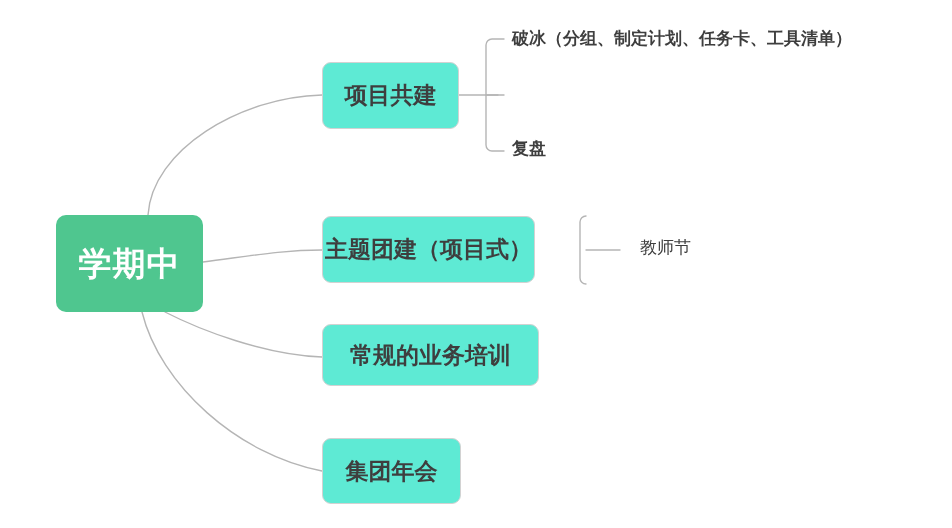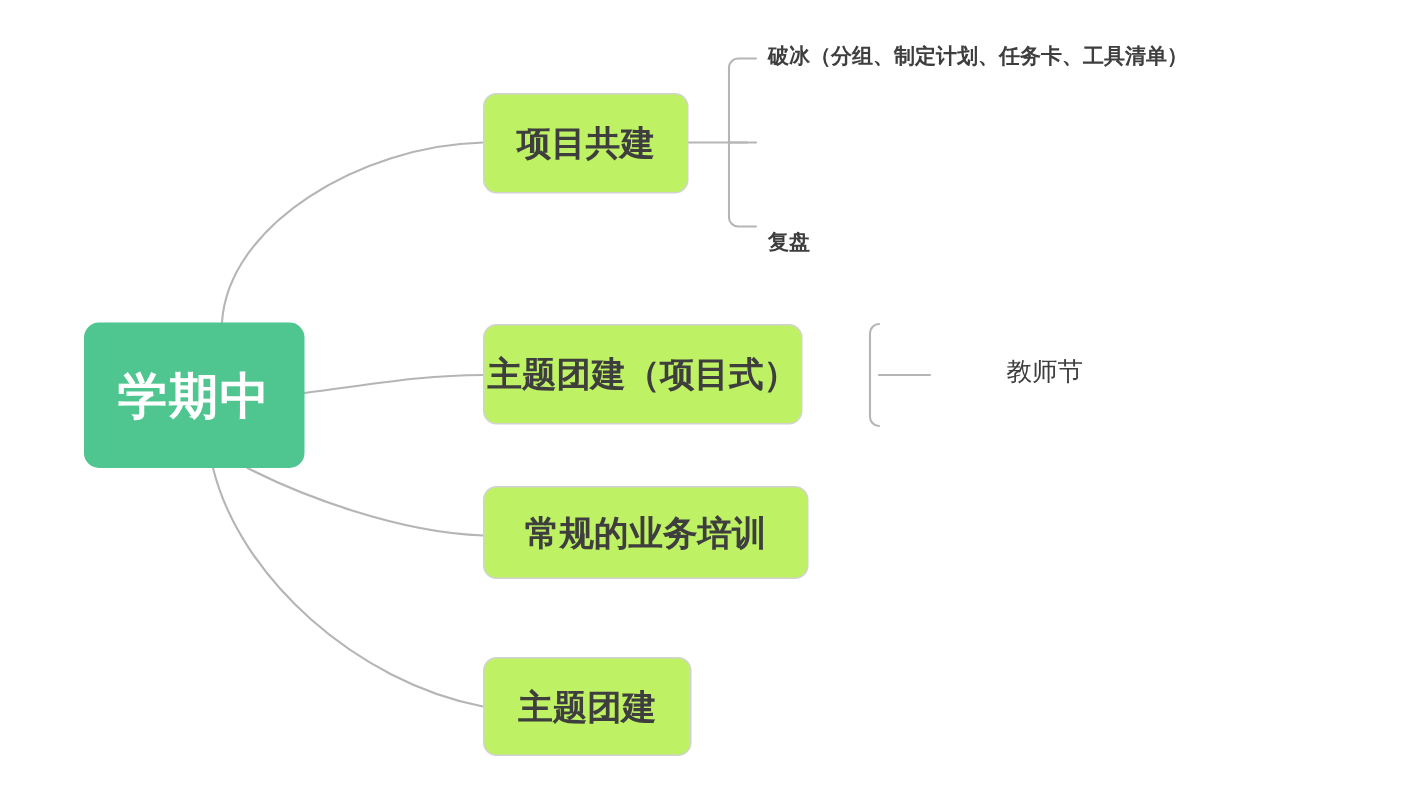--- a/index.html
+++ b/index.html
@@ -77,7 +77,7 @@
   .leaf-label {
     position: absolute;
     color: #3e3e3e;
-    font-size: 14px;
+    font-size: 17px;
     font-weight: bold;
     white-space: nowrap;
     line-height: 1;

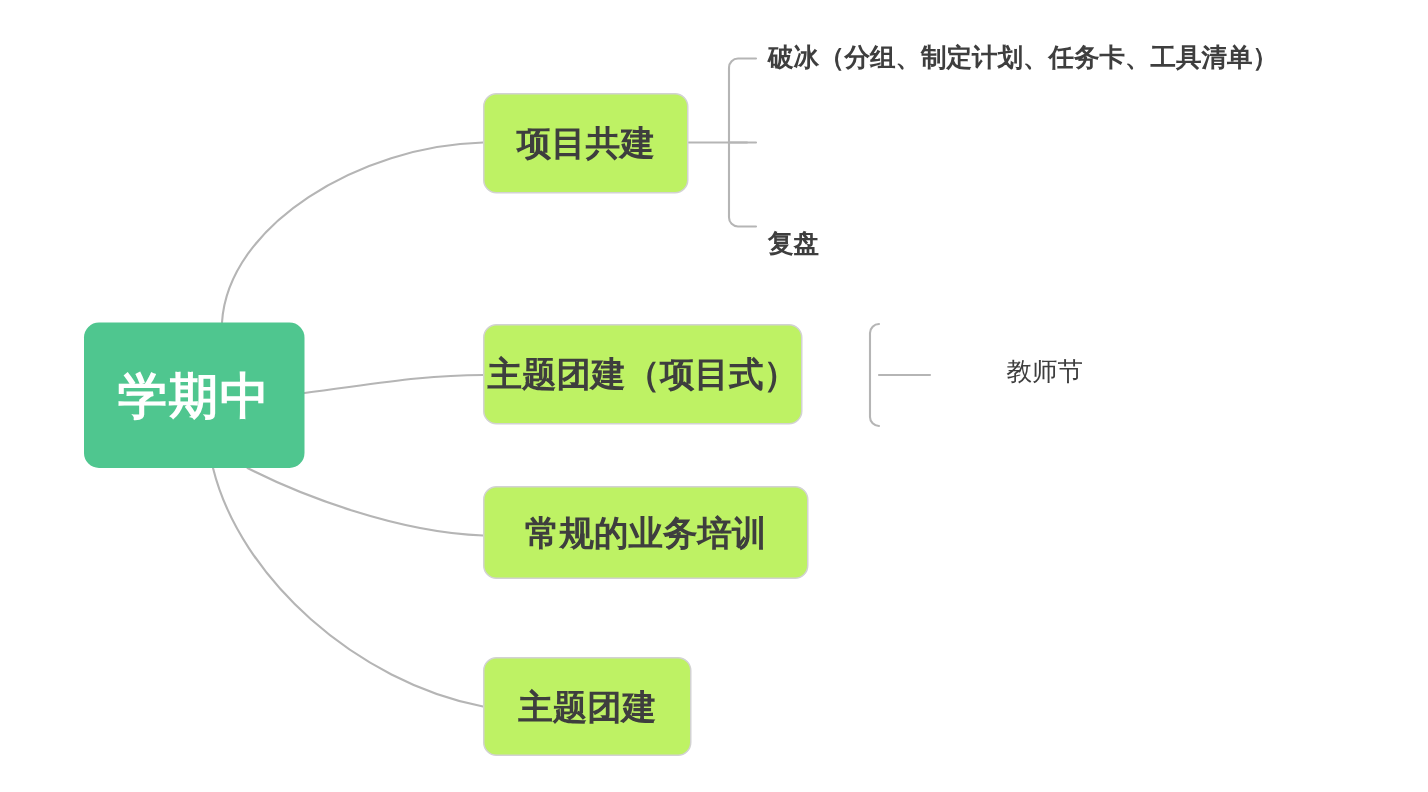--- a/index.html
+++ b/index.html
@@ -52,7 +52,7 @@
   
   .topic-node {
     position: absolute;
-    background: #bef264;
+    background: #5eead4;
     border: 1px solid #d2d2d2;
     border-radius: 9px;
     box-sizing: border-box;

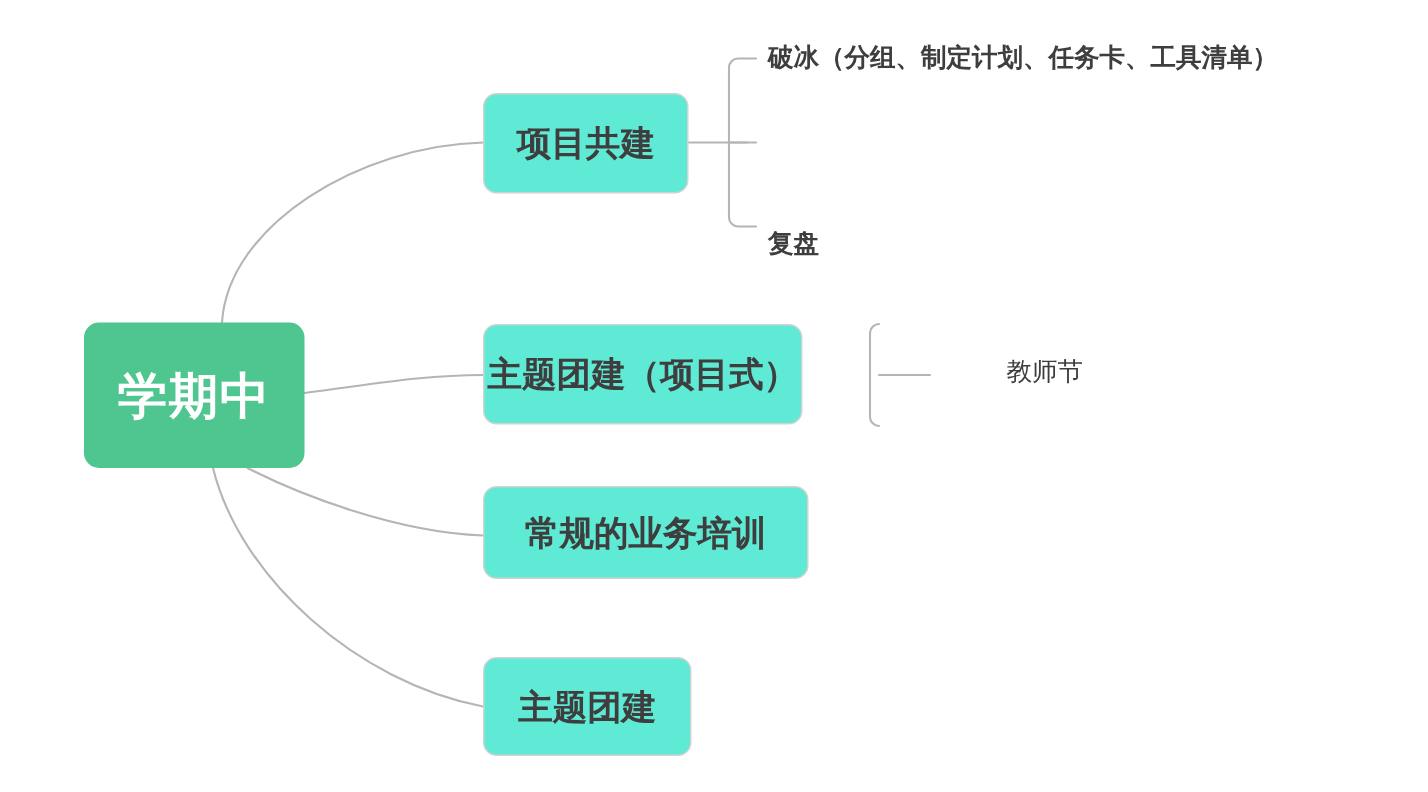--- a/index.html
+++ b/index.html
@@ -84,7 +84,7 @@
   }
   .leaf-1 { left: 512px; top: 30px; }
   .leaf-2 { left: 512px; top: 85px; }
-  .leaf-3 { left: 512px; top: 154px; }
+  .leaf-3 { left: 512px; top: 140px; }
 
   .leaf-small {
     position: absolute;

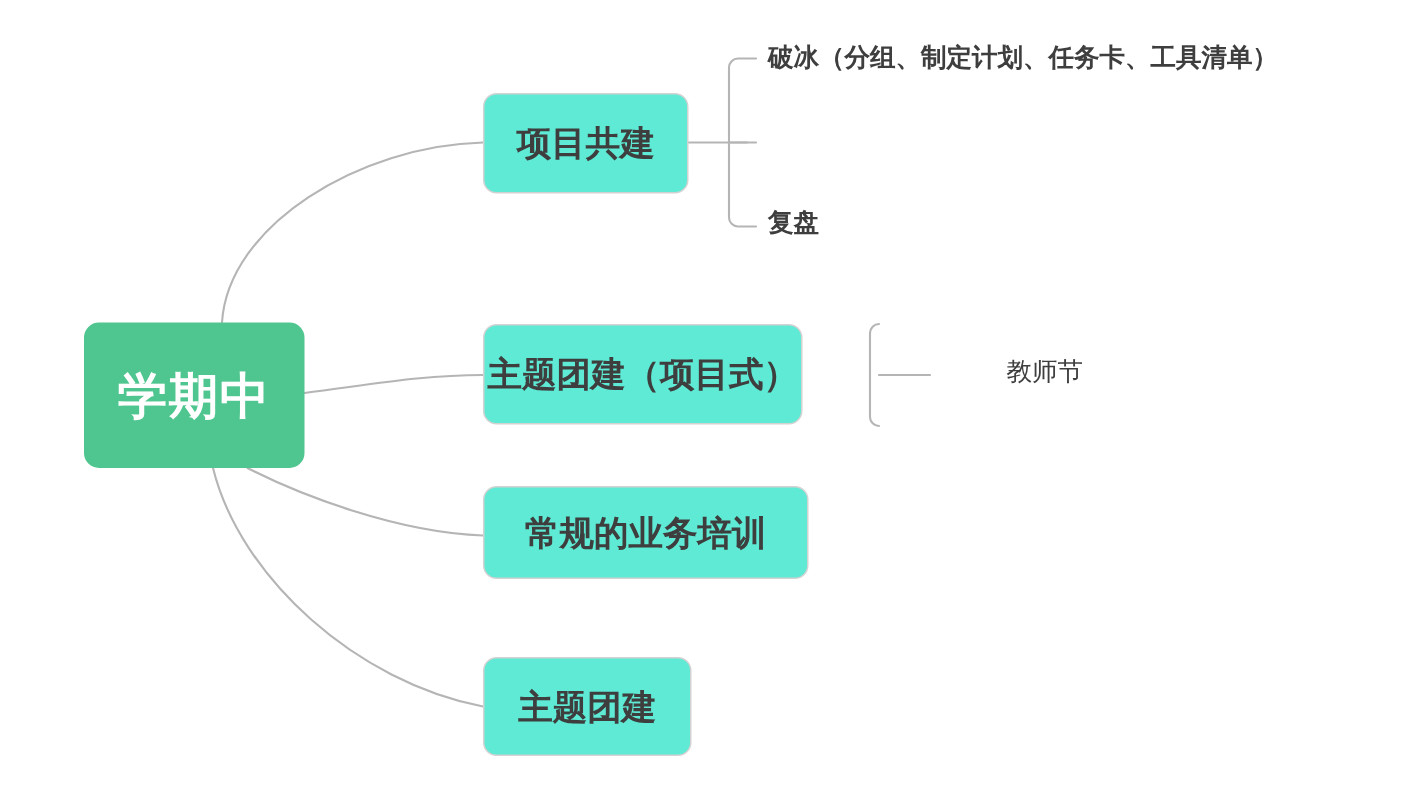--- a/index.html
+++ b/index.html
@@ -93,7 +93,6 @@
     font-weight: normal;
     white-space: nowrap;
     line-height: 1;
-    margin-left: 31px;
   }
   .leaf-4 { left: 640px; top: 239px; }
 </style>

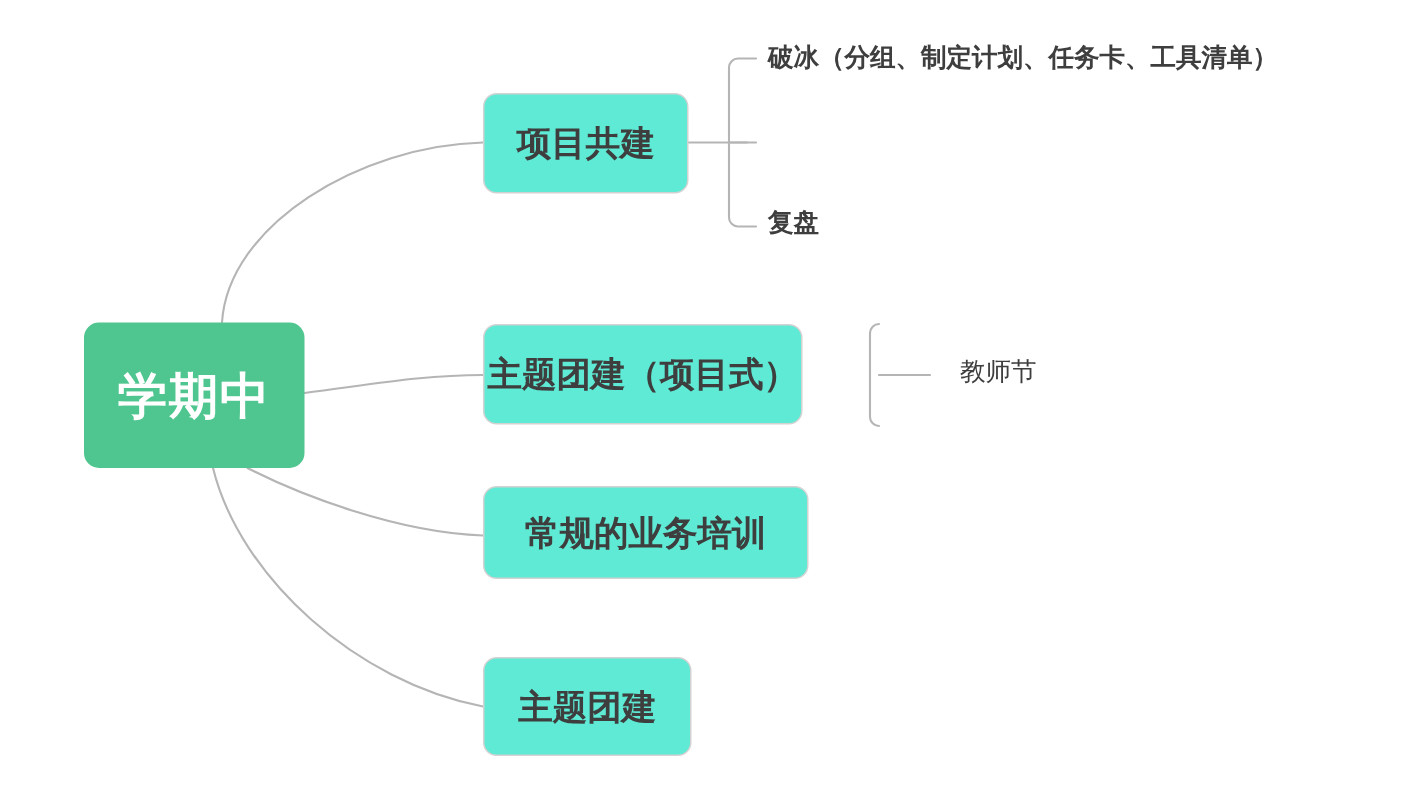--- a/index.html
+++ b/index.html
@@ -141,7 +141,7 @@
   </div>
 
   <div class="topic-node topic-4">
-    <span class="topic-label">主题团建</span>
+    <span class="topic-label">集团年会</span>
   </div>
 
   <div class="leaf-label leaf-1">破冰（分组、制定计划、任务卡、工具清单）</div>

